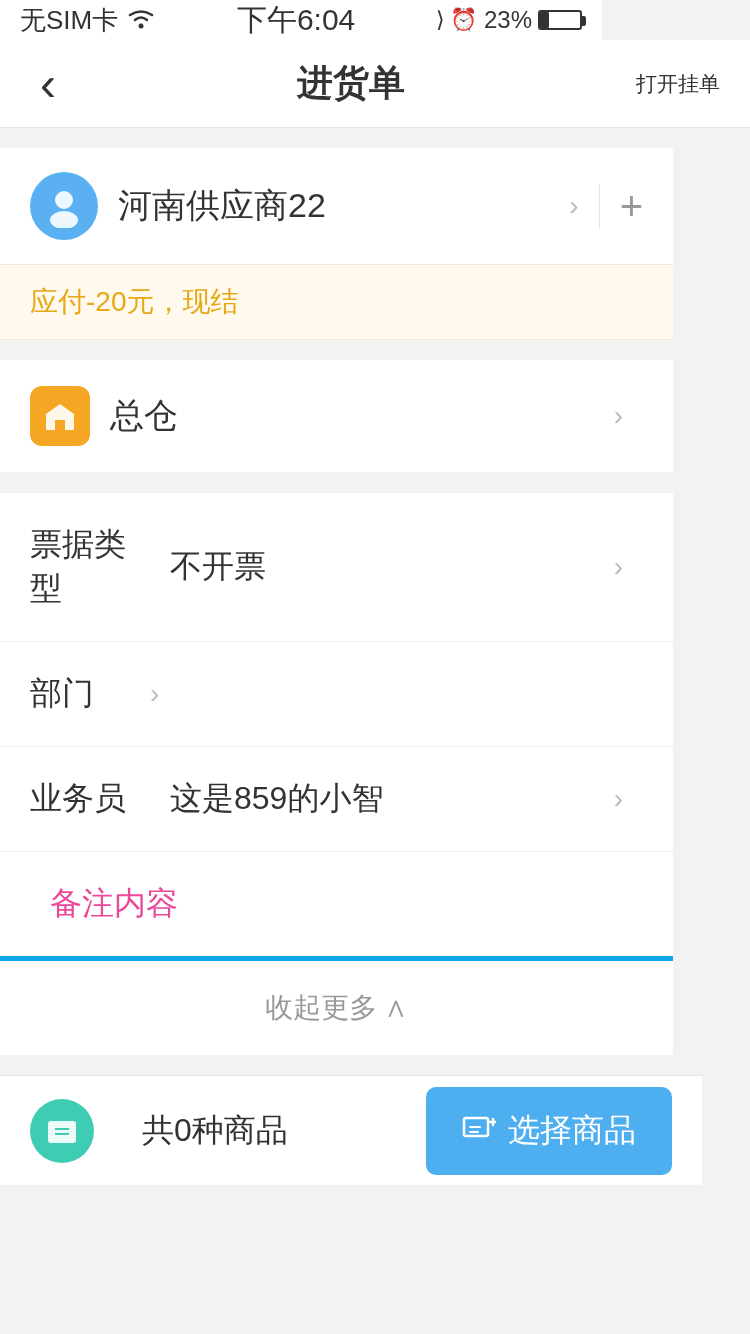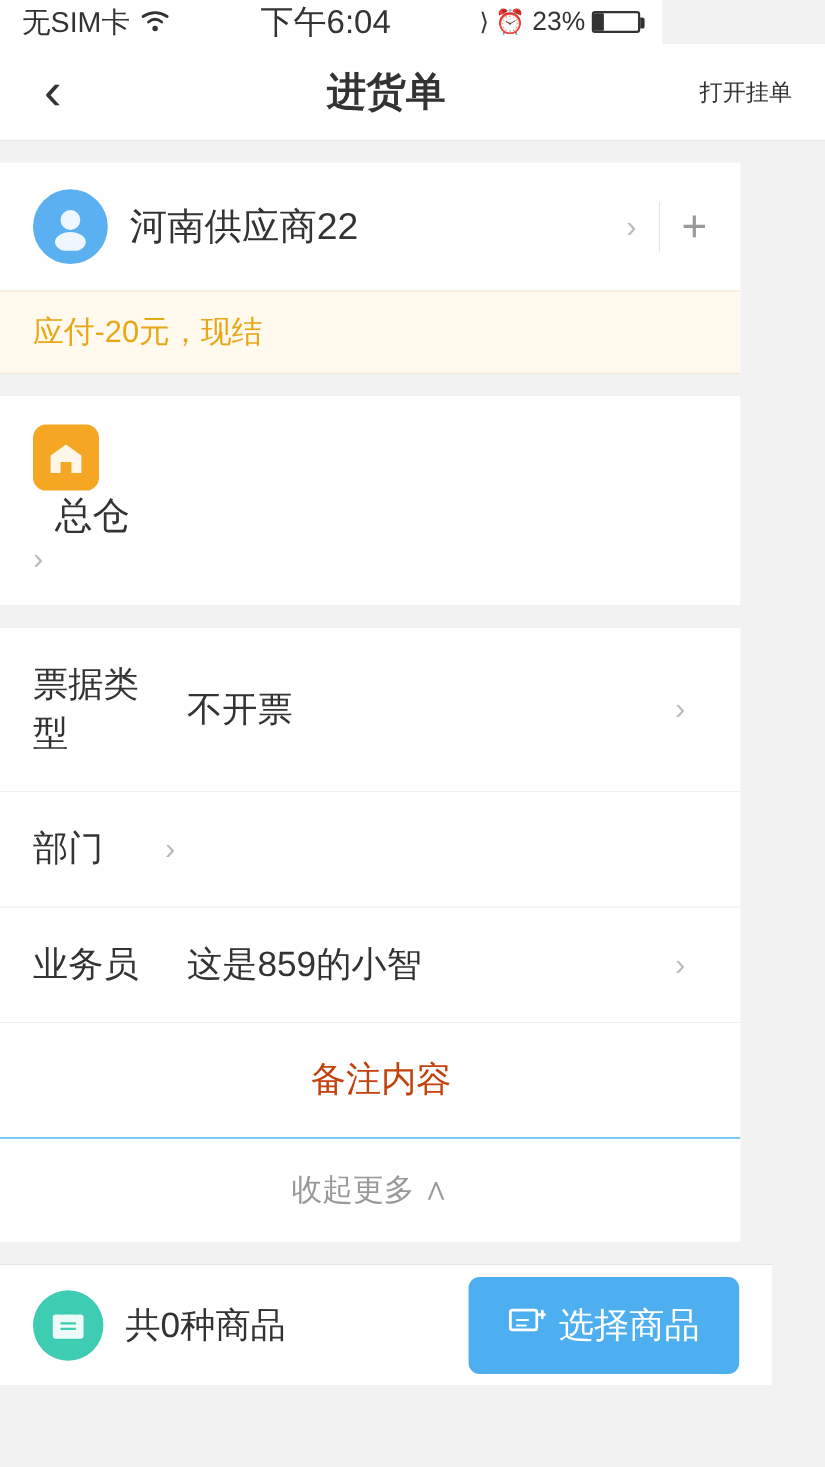--- a/index.html
+++ b/index.html
@@ -144,10 +144,10 @@
     
     .warehouse-row {
       display: flex;
+      align-items: center;
       padding: 26px 30px;
       background: #fff;
       border-bottom: none;
-      flex-direction: column;
     }
     .warehouse-icon-bg {
       width: 60px;

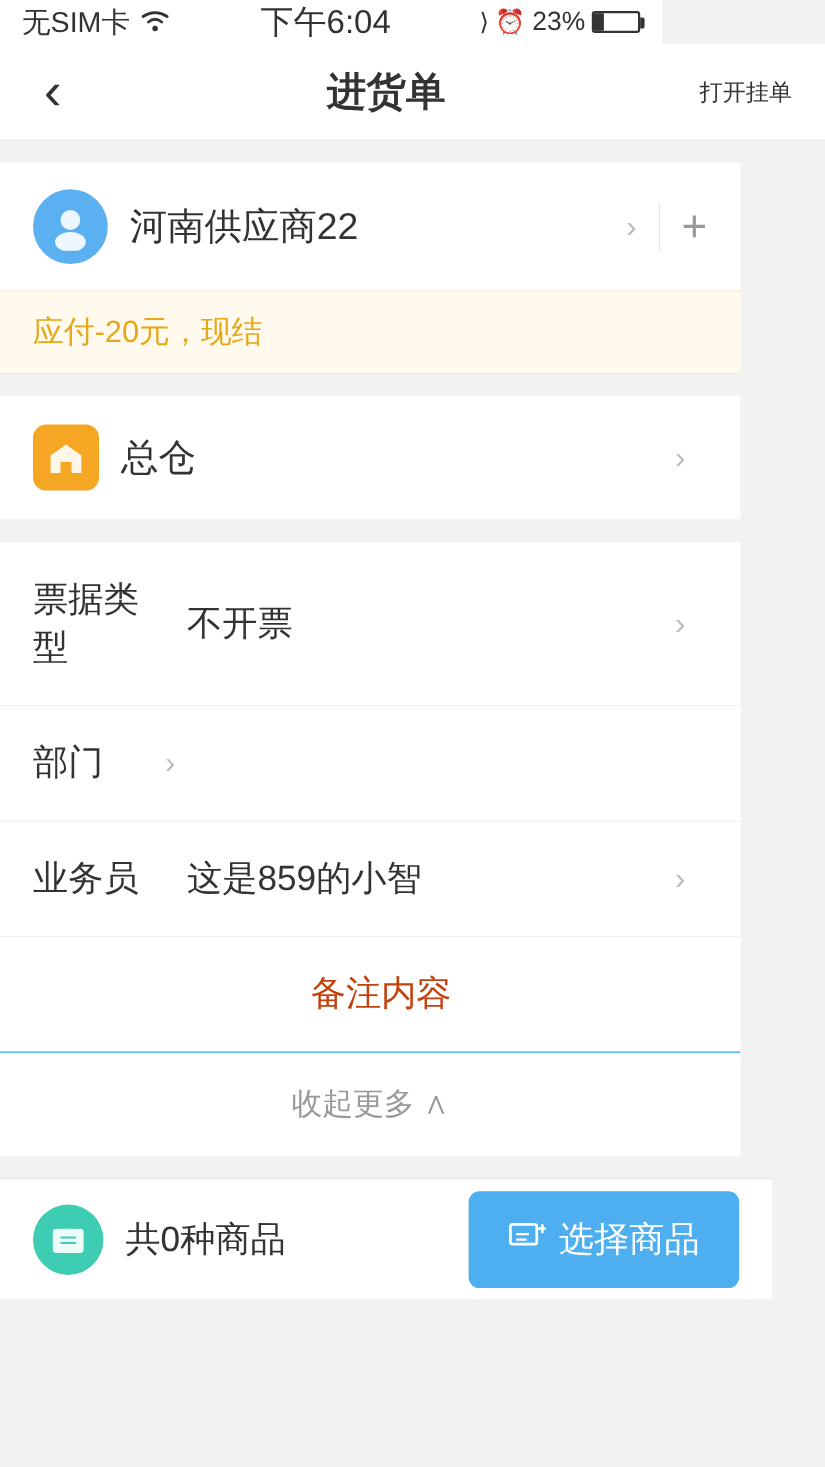--- a/index.html
+++ b/index.html
@@ -188,8 +188,7 @@
       margin-left: 20px;
     }
     .form-value.placeholder {
-      color: #c2410c;
-      text-align: center;
+      color: #ec4899;
     }
 
     

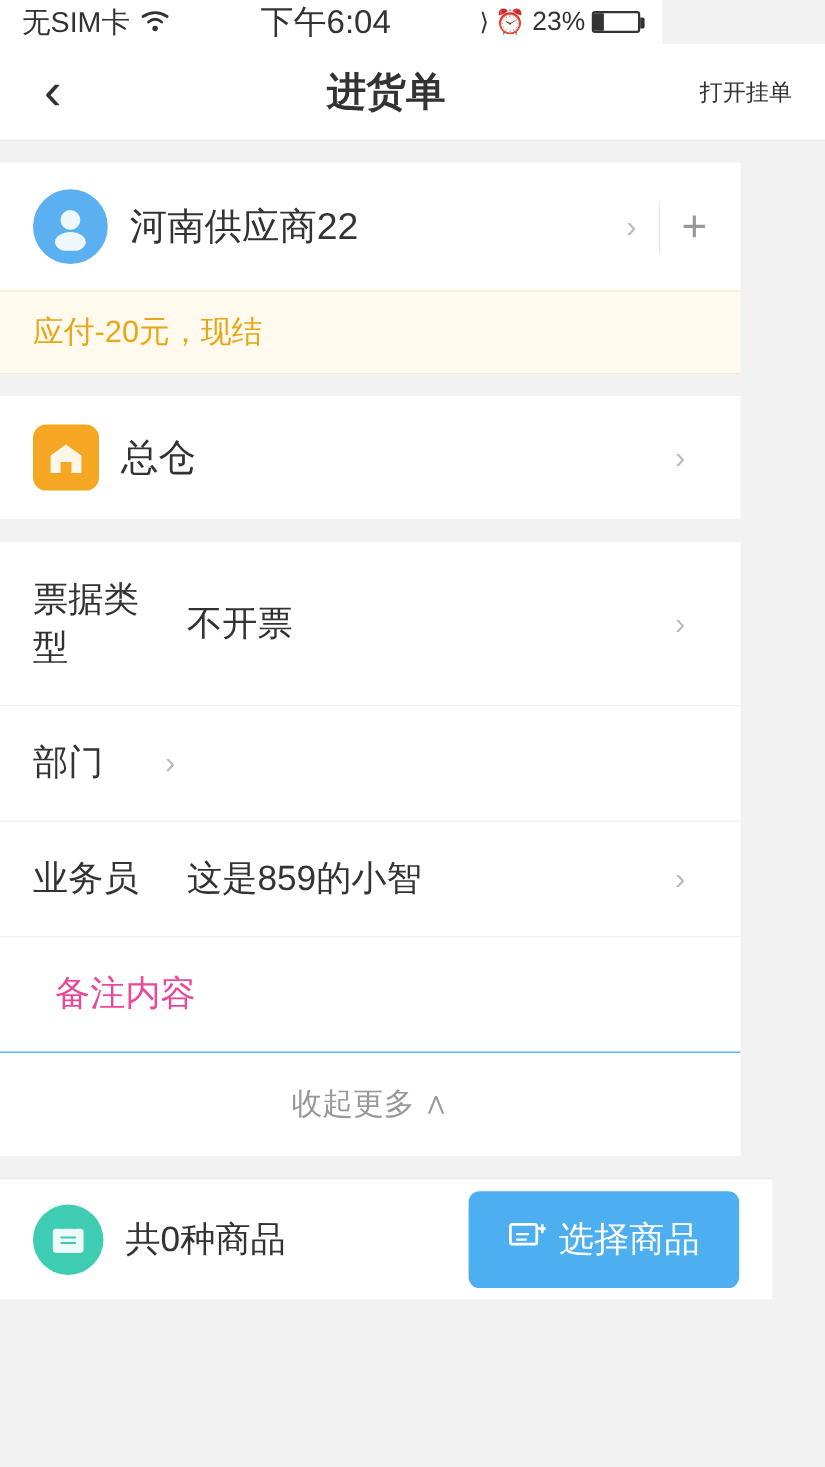--- a/index.html
+++ b/index.html
@@ -196,10 +196,11 @@
       text-align: center;
       padding: 28px 0;
       background: #fff;
-      border-top: 1px solid #0ea5e9;
+      border-top: 5px solid #0ea5e9;
       font-size: 28px;
       color: #999;
       cursor: pointer;
+      font-family: Liberation Serif, serif;
     }
 
     

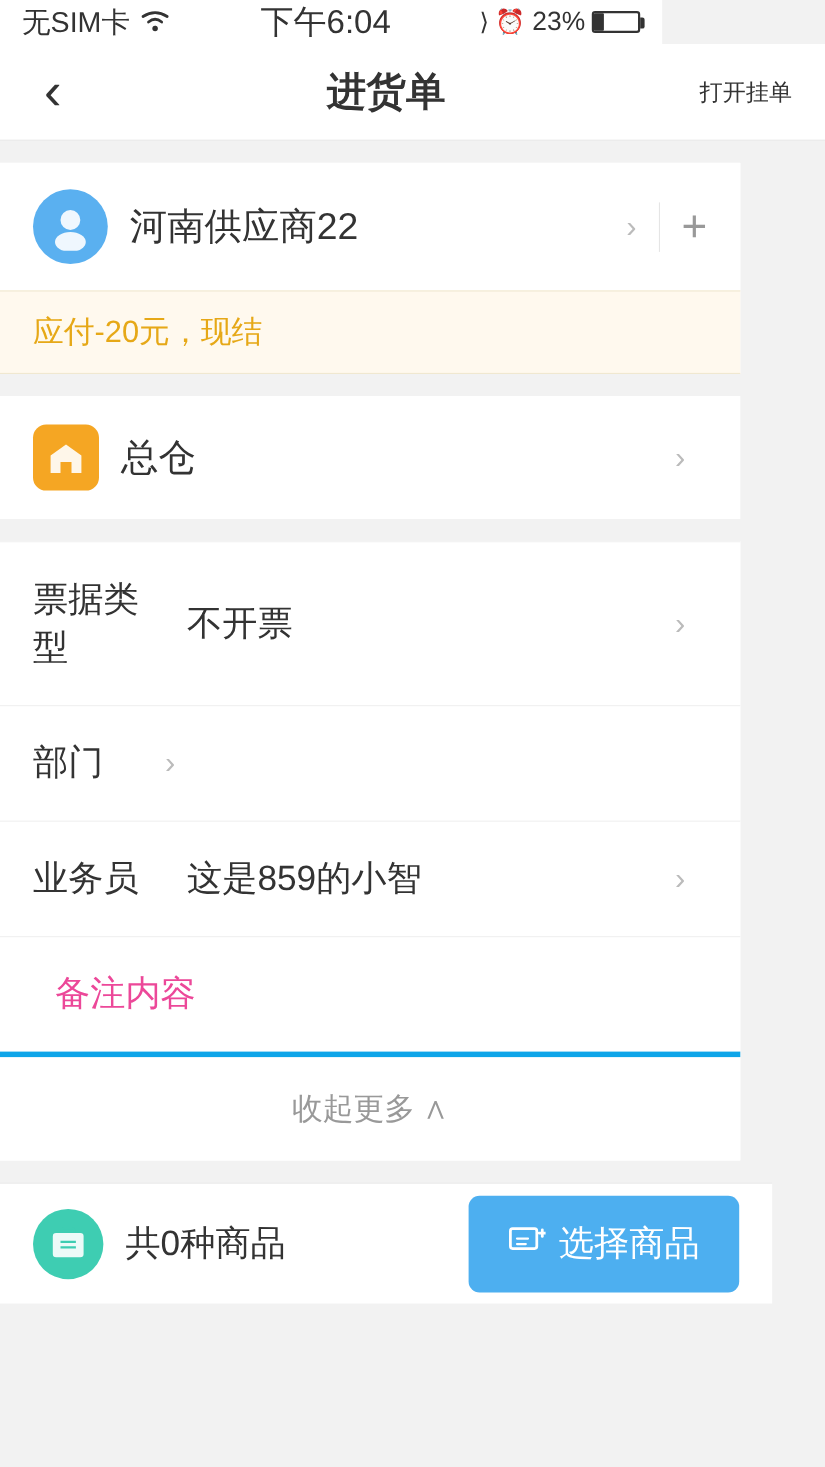--- a/index.html
+++ b/index.html
@@ -213,6 +213,7 @@
       align-items: center;
       padding: 0 30px;
       margin-top: 20px;
+      gap: 28px;
     }
     .product-icon-bg {
       width: 64px;

